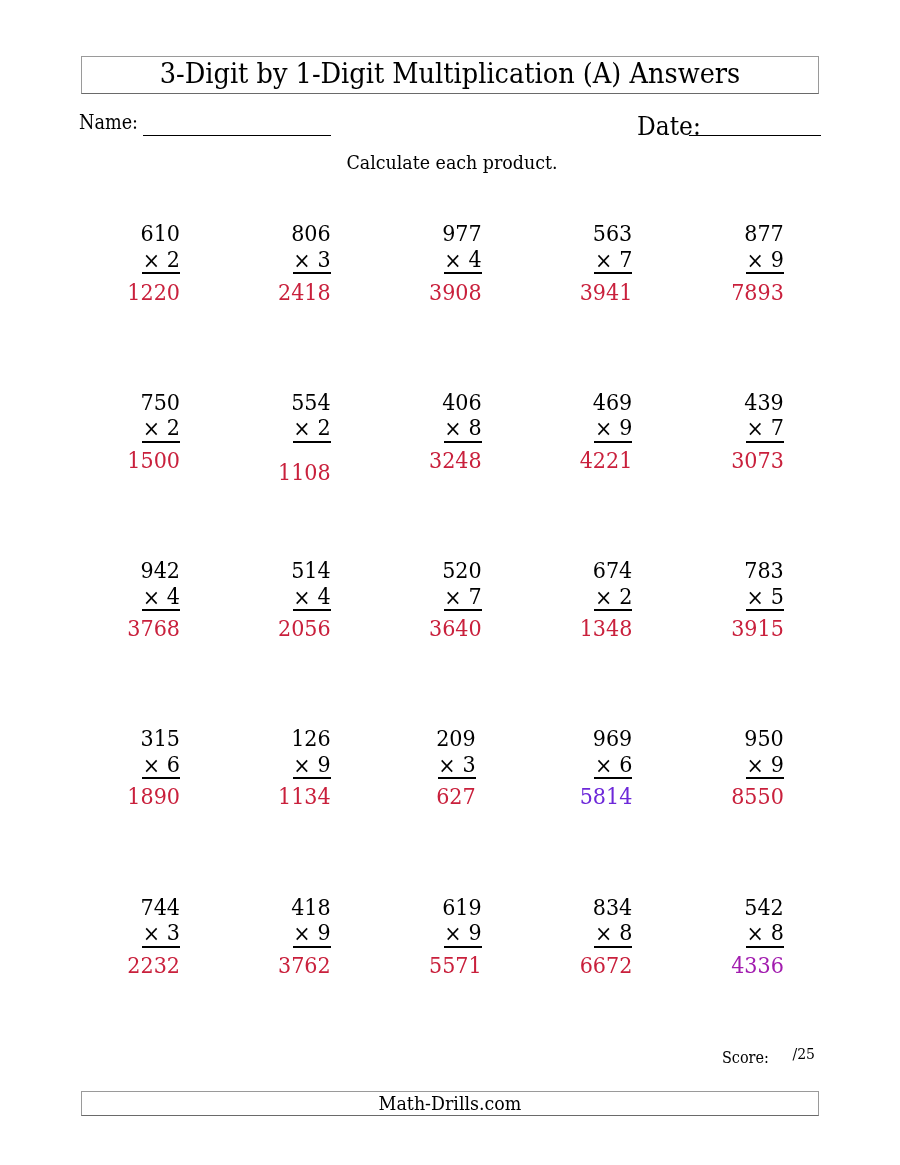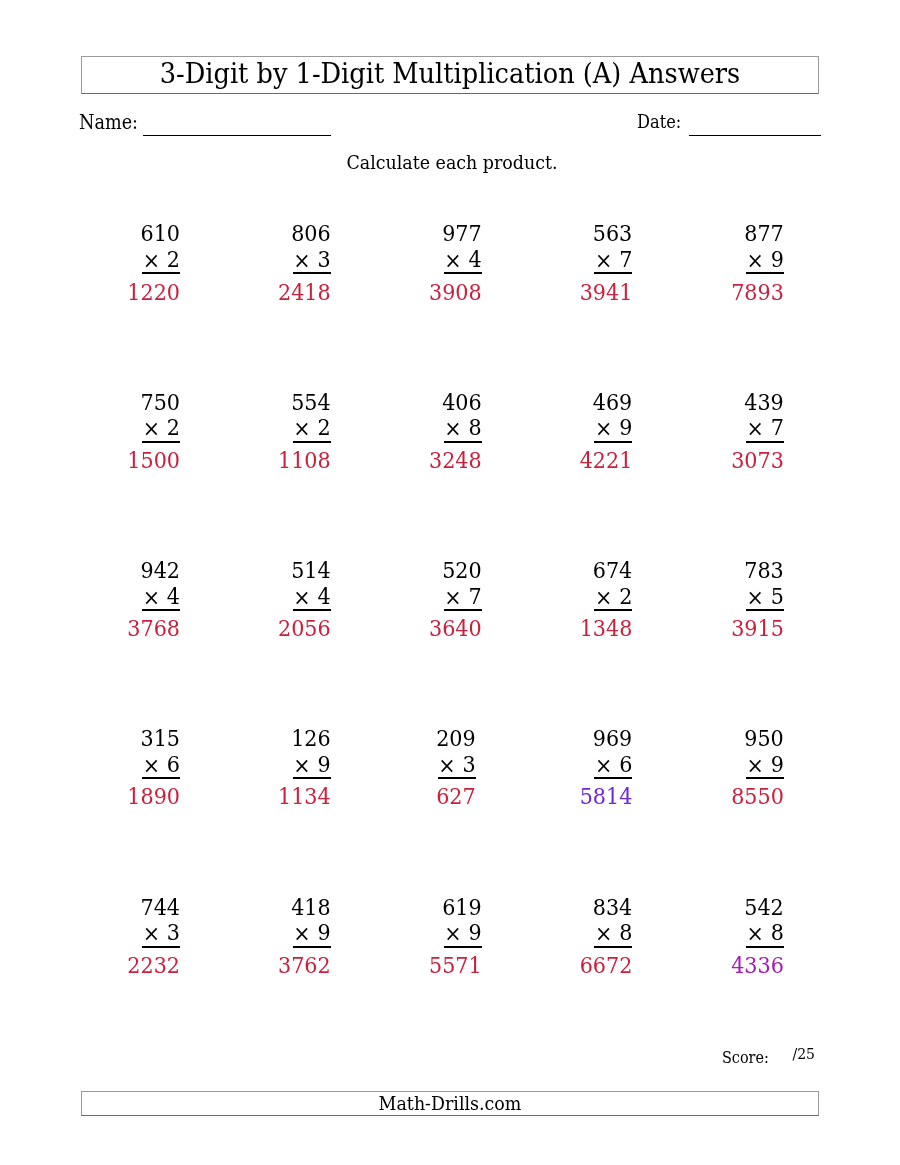--- a/index.html
+++ b/index.html
@@ -55,7 +55,7 @@
   }
   .date-label {
     position: absolute; left: 637px; top: 111px;
-    font-size: 18px; white-space: nowrap;
+    font-size: 26px; white-space: nowrap;
   }
   .date-rule {
     position: absolute; left: 689px; top: 135px;

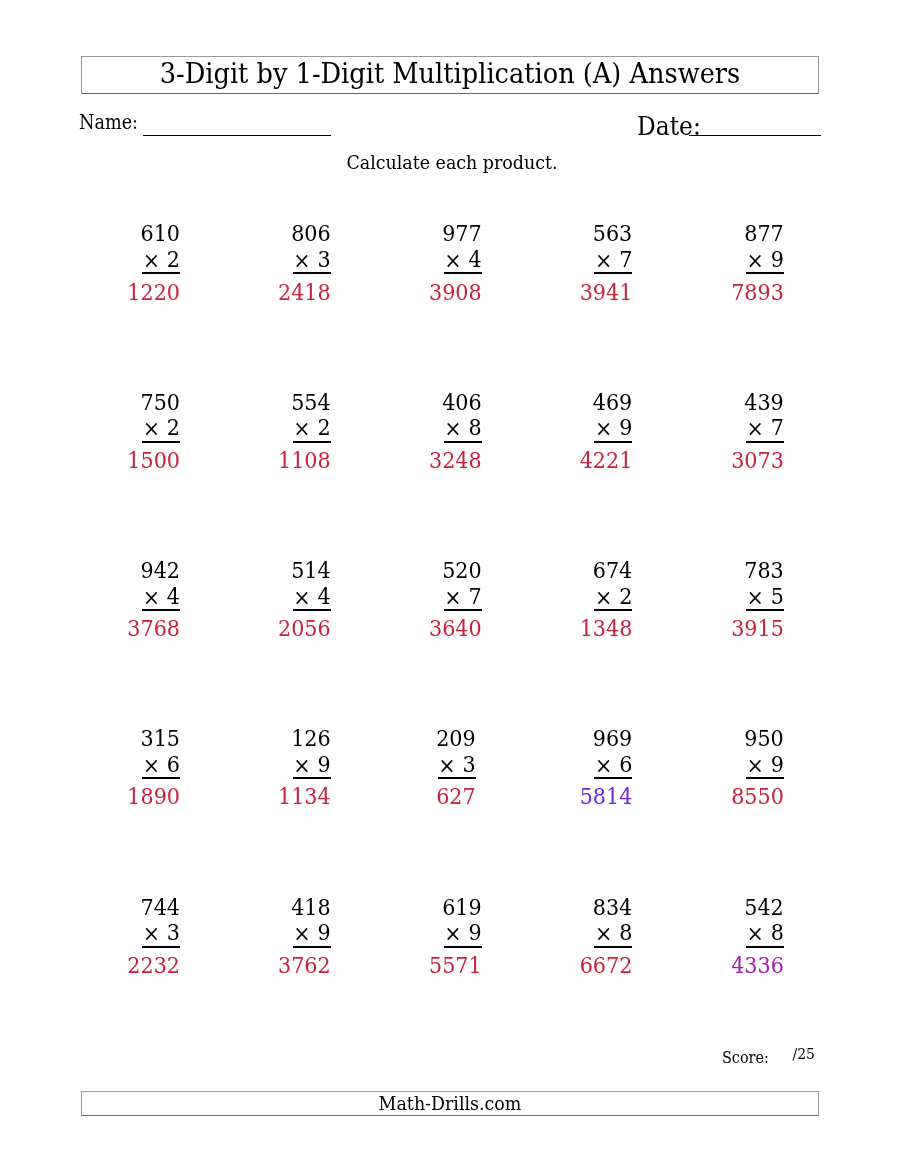--- a/index.html
+++ b/index.html
@@ -176,7 +176,7 @@
         <span class="op">×</span>
         <span class="mul">2</span>
         <div class="rule" style="border-bottom-color: rgb(0, 0, 0);"></div>
-        <span class="ans" style="color: rgb(201, 32, 60);">1108</span>
+        <span class="ans" style="color: rgb(201, 32, 60); margin-top: 12px;">1108</span>
       </div>
       <div class="prob" style="top: 380.1px; left: 361.7px;">
         <span class="top">406</span>

